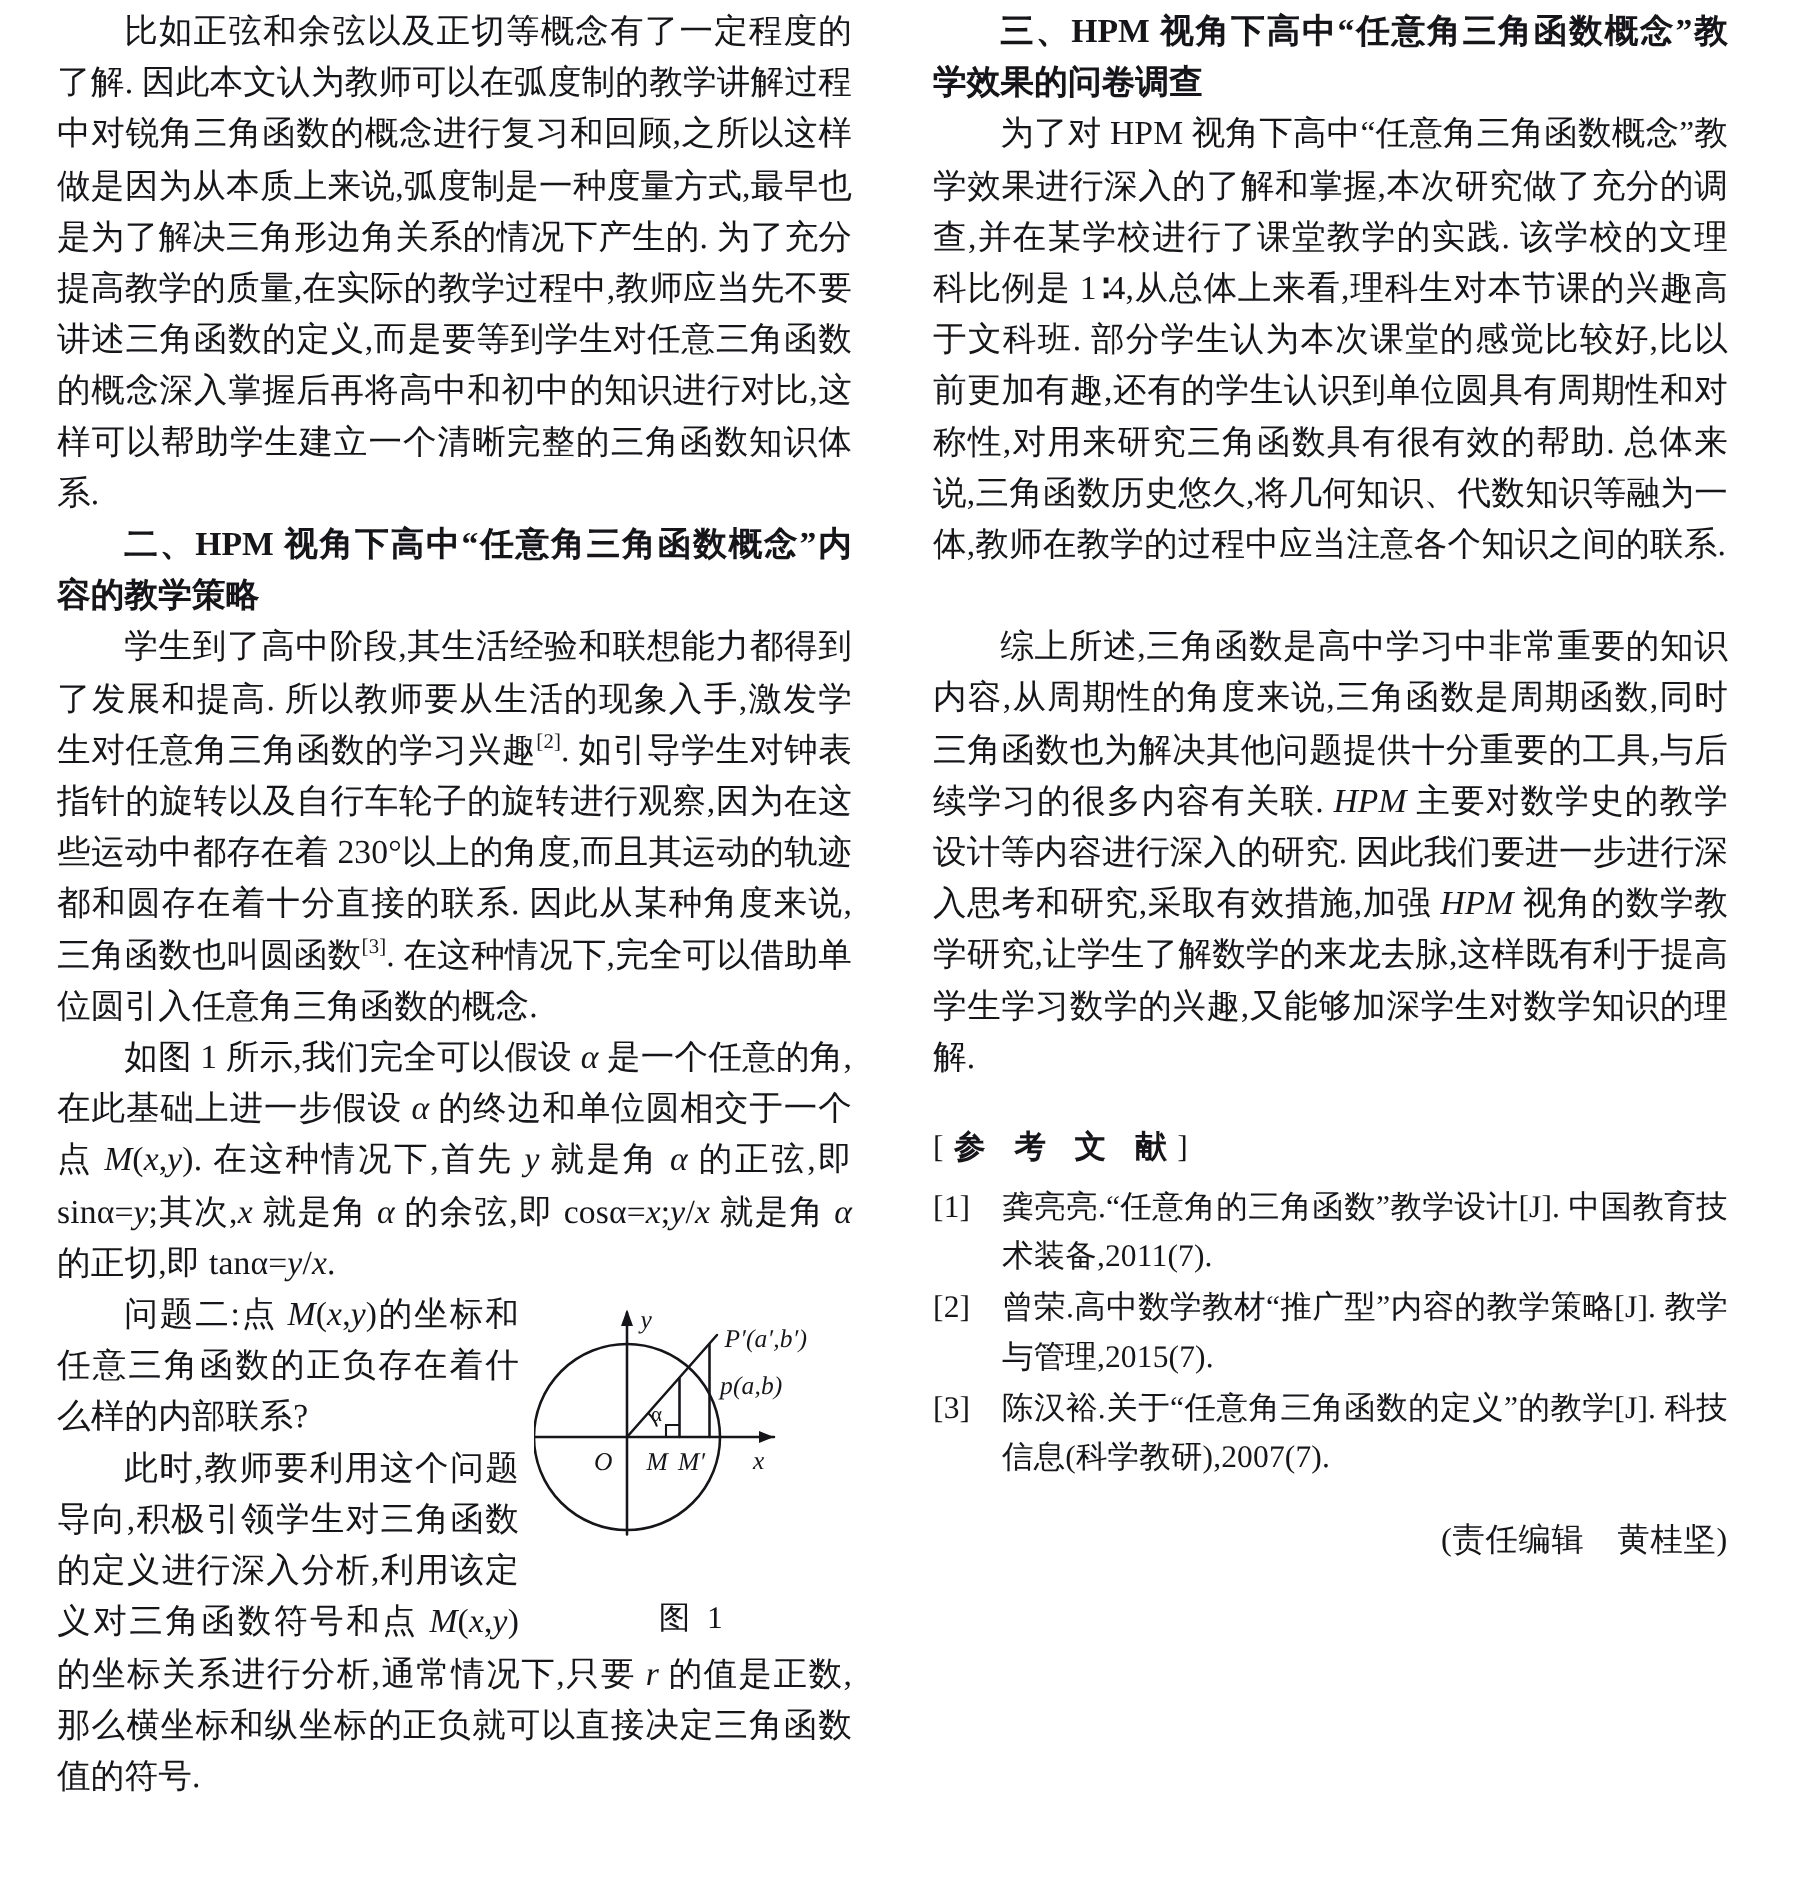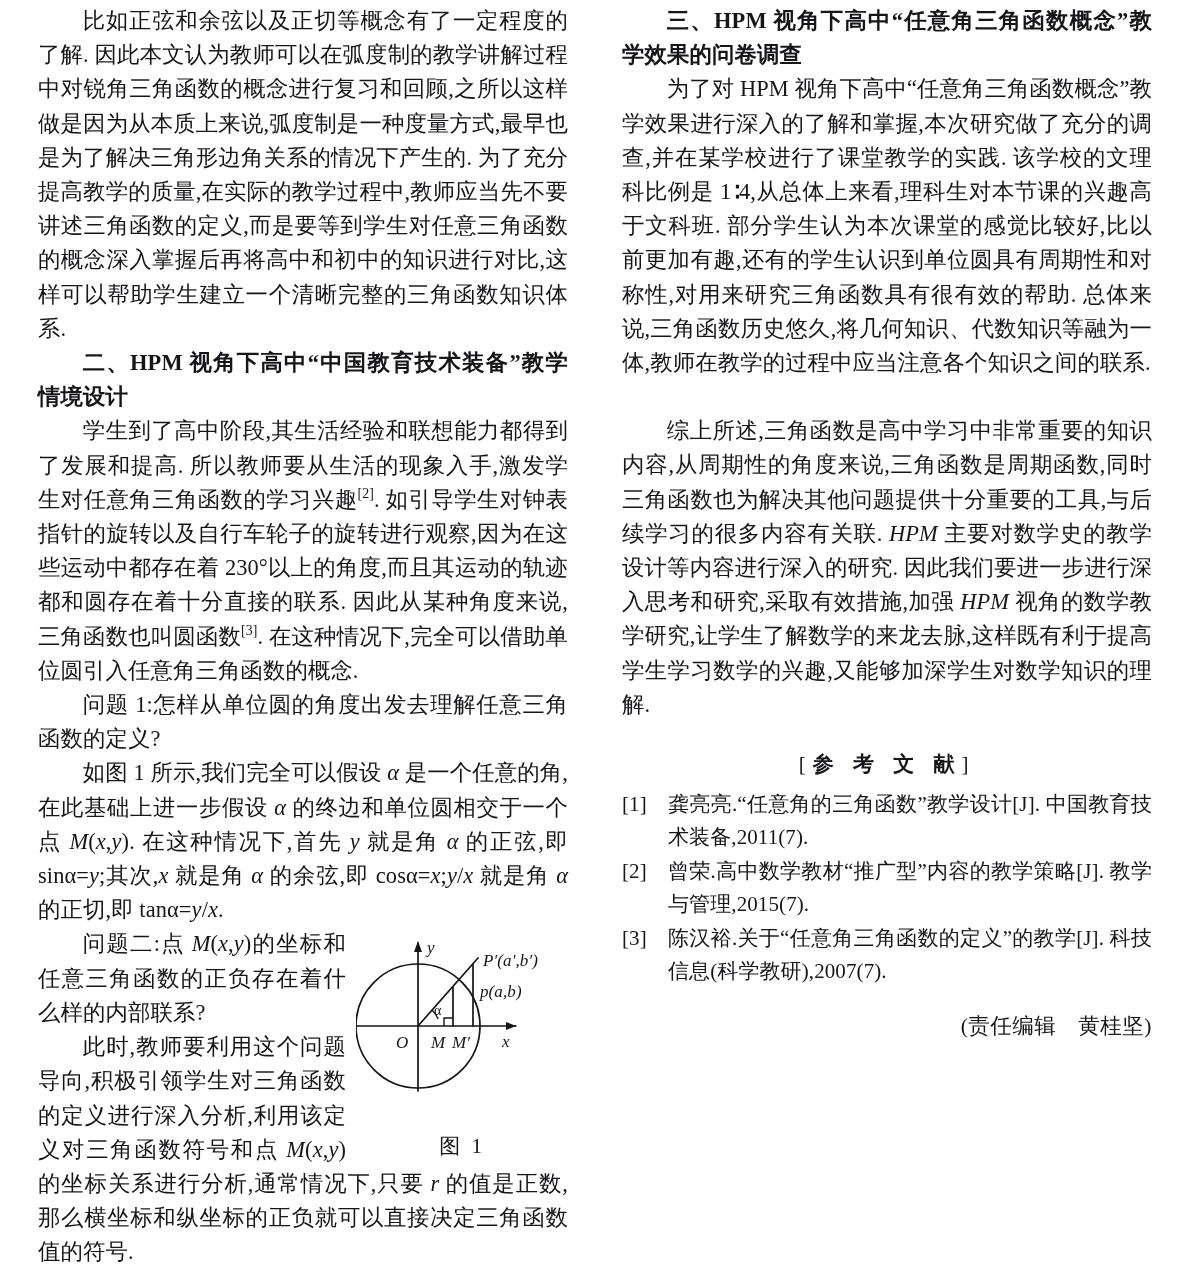--- a/index.html
+++ b/index.html
@@ -131,7 +131,7 @@
 
     <p>比如正弦和余弦以及正切等概念有了一定程度的了解. 因此本文认为教师可以在弧度制的教学讲解过程中对锐角三角函数的概念进行复习和回顾,之所以这样做是因为从本质上来说,弧度制是一种度量方式,最早也是为了解决三角形边角关系的情况下产生的. 为了充分提高教学的质量,在实际的教学过程中,教师应当先不要讲述三角函数的定义,而是要等到学生对任意三角函数的概念深入掌握后再将高中和初中的知识进行对比,这样可以帮助学生建立一个清晰完整的三角函数知识体系.</p>
 
-    <p class="heading">二、HPM 视角下高中“中国教育技术装备”教学情境设计</p>
+    <p class="heading">二、HPM 视角下高中“任意角三角函数概念”内容的教学策略</p>
 
     <p><span>学生到了高中阶段,其生活经验和联想能力都得到了发展和提高. 所以教师要从生活的现象入手,激发学生对任意角三角函数的学习兴趣</span><sup class="ref">[2]</sup><span>. 如引导学生对钟表指针的旋转以及自行车轮子的旋转进行观察,因为在这些运动中都存在着 230°以上的角度,而且其运动的轨迹都和圆存在着十分直接的联系. 因此从某种角度来说,三角函数也叫圆函数</span><sup class="ref">[3]</sup><span>. 在这种情况下,完全可以借助单位圆引入任意角三角函数的概念.</span></p>
 

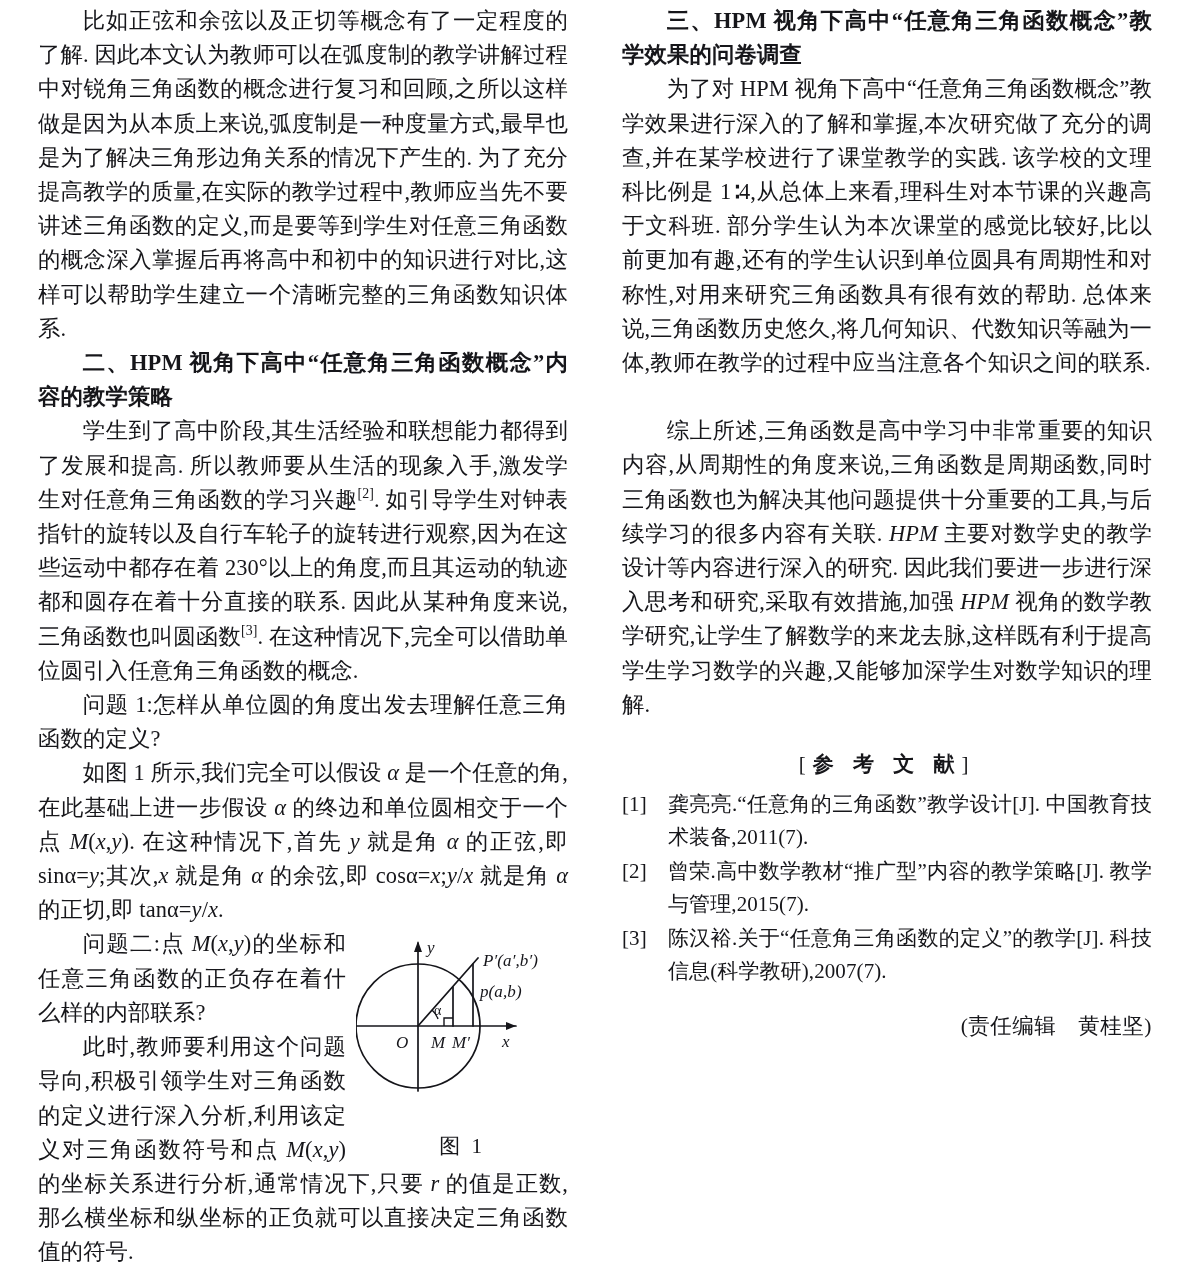--- a/index.html
+++ b/index.html
@@ -135,7 +135,6 @@
 
     <p><span>学生到了高中阶段,其生活经验和联想能力都得到了发展和提高. 所以教师要从生活的现象入手,激发学生对任意角三角函数的学习兴趣</span><sup class="ref">[2]</sup><span>. 如引导学生对钟表指针的旋转以及自行车轮子的旋转进行观察,因为在这些运动中都存在着 230°以上的角度,而且其运动的轨迹都和圆存在着十分直接的联系. 因此从某种角度来说,三角函数也叫圆函数</span><sup class="ref">[3]</sup><span>. 在这种情况下,完全可以借助单位圆引入任意角三角函数的概念.</span></p>
 
-    <p>问题 1:怎样从单位圆的角度出发去理解任意三角函数的定义?</p>
 
     <p>如图 1 所示,我们完全可以假设 <span class="mathi">α</span> 是一个任意的角,在此基础上进一步假设 <span class="mathi">α</span> 的终边和单位圆相交于一个点 <span class="mathi">M</span><span class="mathu">(</span><span class="mathi">x</span><span class="mathu">,</span><span class="mathi">y</span><span class="mathu">)</span>. 在这种情况下,首先 <span class="mathi">y</span> 就是角 <span class="mathi">α</span> 的正弦,即 <span class="mathu">sinα=</span><span class="mathi">y</span>;其次,<span class="mathi">x</span> 就是角 <span class="mathi">α</span> 的余弦,即 <span class="mathu">cosα=</span><span class="mathi">x</span>;<span class="mathi">y</span><span class="mathu">/</span><span class="mathi">x</span> 就是角 <span class="mathi">α</span> 的正切,即 <span class="mathu">tanα=</span><span class="mathi">y</span><span class="mathu">/</span><span class="mathi">x</span>.</p>
 

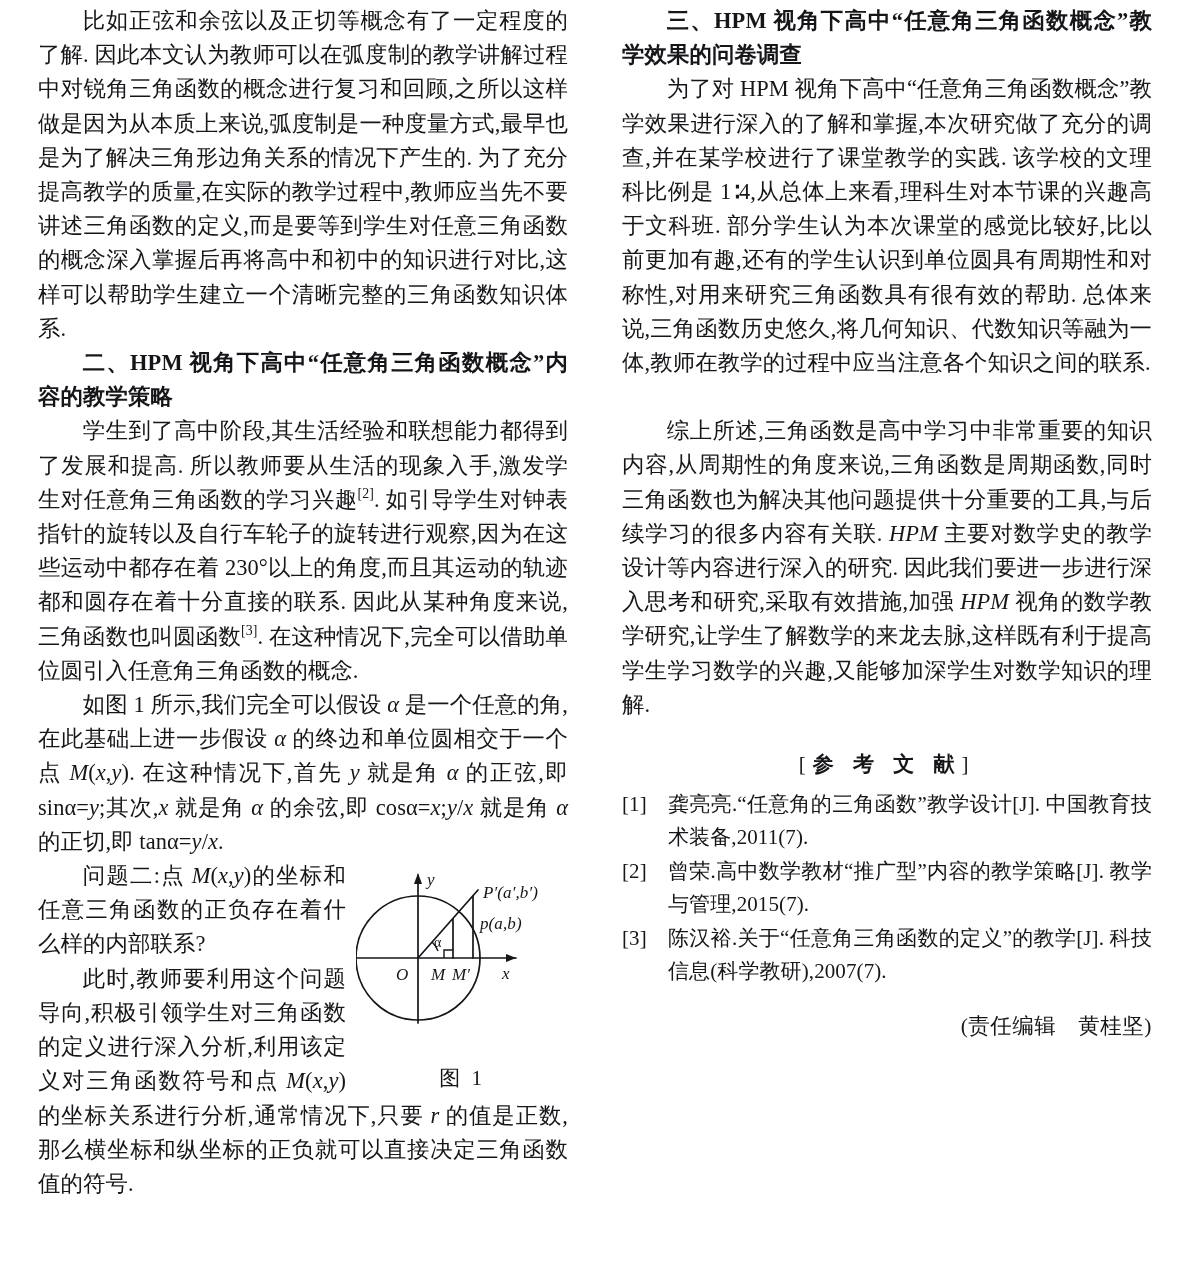--- a/index.html
+++ b/index.html
@@ -89,7 +89,7 @@
     line-height: 33px;
   }
   .refs-title {
-    text-align: center;
+    text-align: left;
     font-weight: 700;
     font-size: 21px;
     letter-spacing: 7px;

